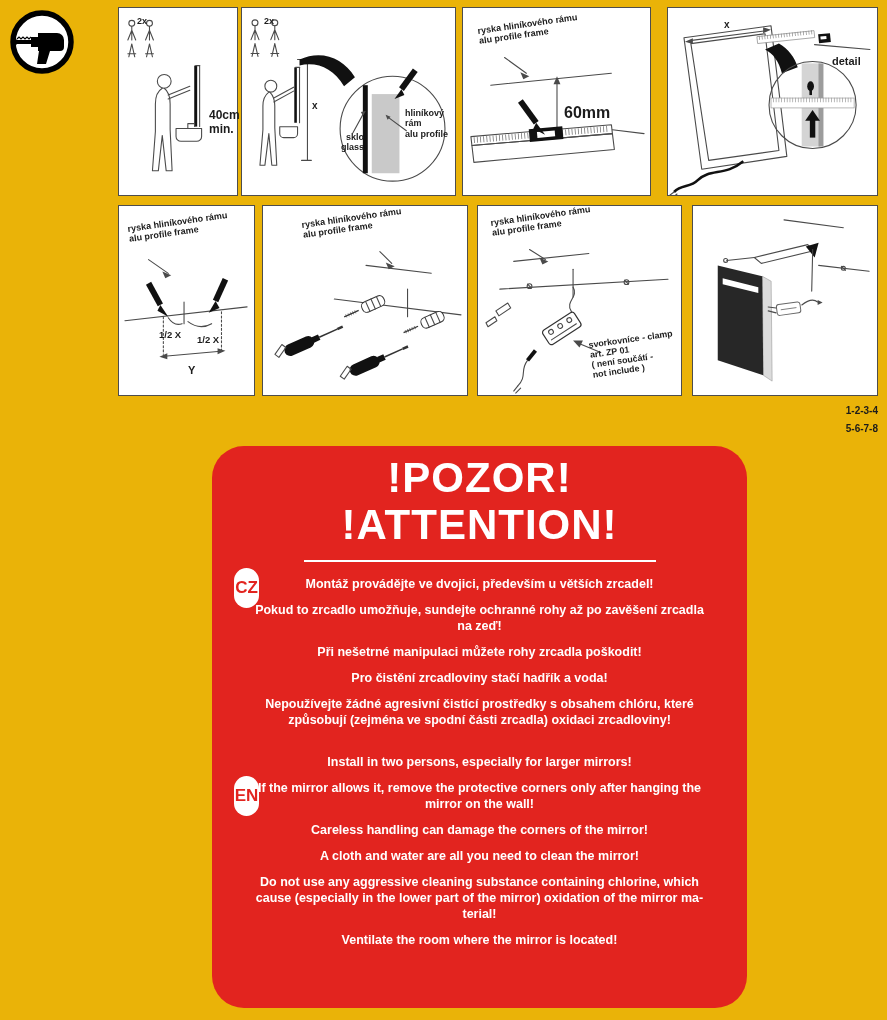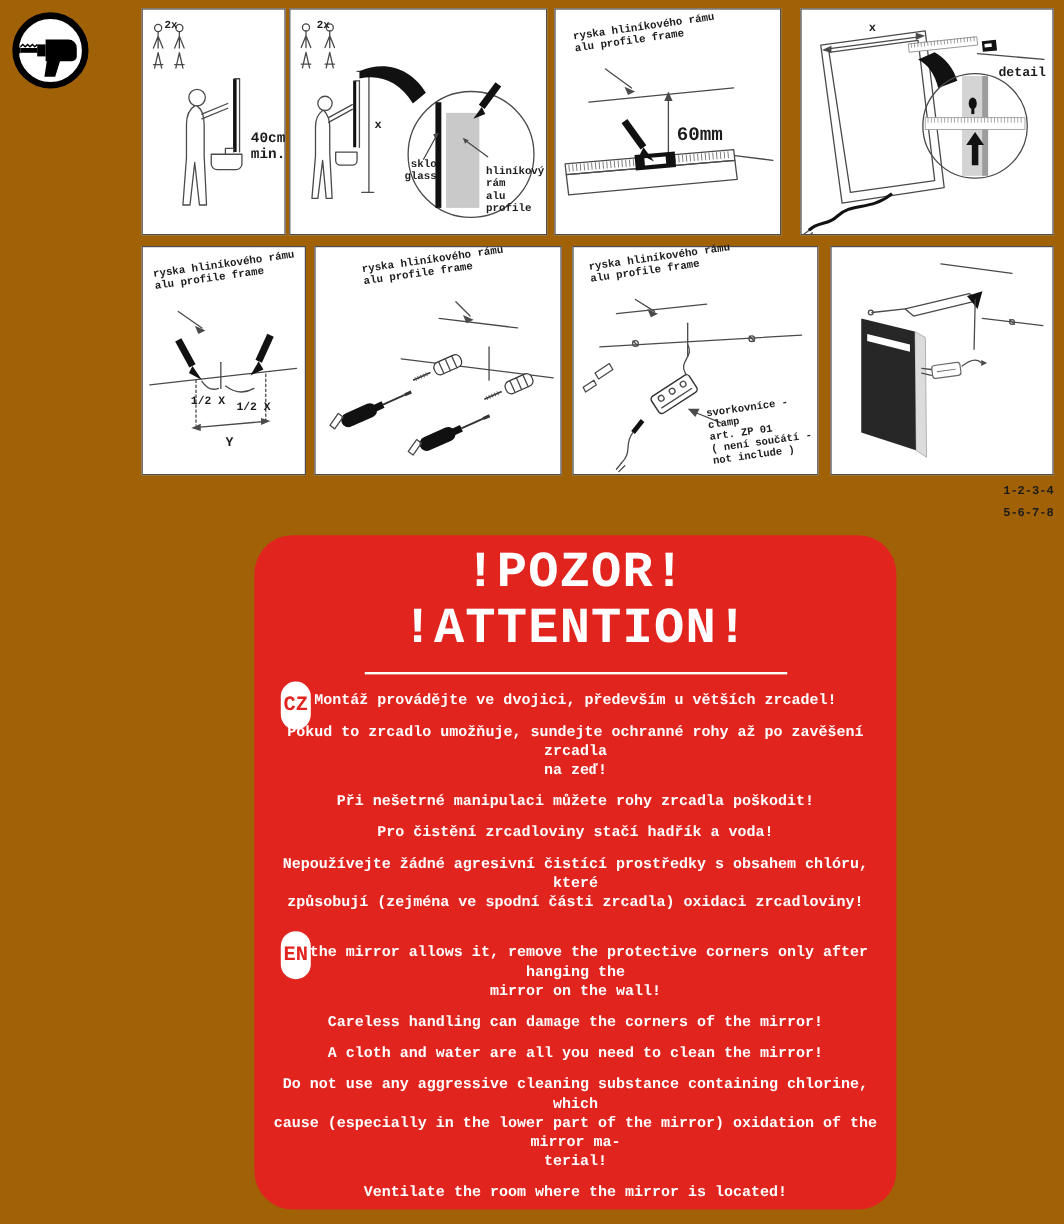--- a/index.html
+++ b/index.html
@@ -3,8 +3,8 @@
 <meta charset="utf-8">
 <style>
   html,body{margin:0;padding:0;background:#fff}
-  #sheet{position:relative;width:887px;height:1020px;background:#a16207;
-         font-family:Liberation Mono, monospace;overflow:hidden}
+  #sheet{position:relative;width:887px;height:1020px;background:#eab308;
+         font-family:Liberation Sans, sans-serif;overflow:hidden}
   .panel{position:absolute;background:#fff;border:1px solid #4d4d4d;box-sizing:border-box}
   .panel svg{position:absolute;left:0;top:0;width:100%;height:100%}
   .lbl{position:absolute;font-weight:700;color:#1c1c1c;font-size:9.5px;line-height:1.15;white-space:pre-line}

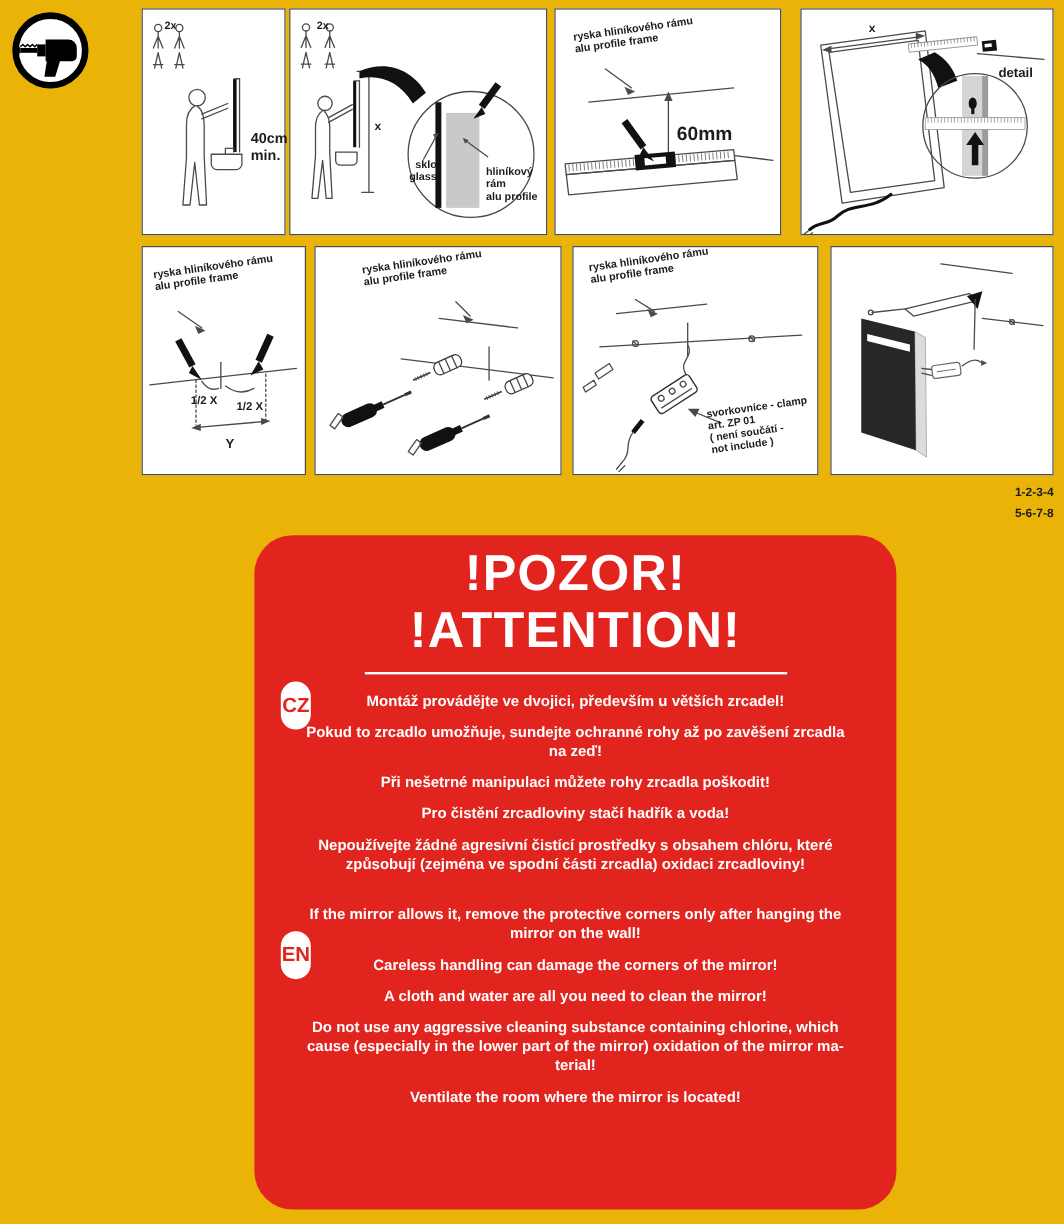--- a/index.html
+++ b/index.html
@@ -98,7 +98,7 @@
     <div class="lbl" style="left:70px;top:92px;font-size:10px">x</div>
     <div class="lbl" style="left:94px;top:124px;width:28px;text-align:right;font-size:9px">sklo
 glass</div>
-    <div class="lbl" style="left:163px;top:130px;font-size:9px;text-align:left">hliníkový
+    <div class="lbl" style="left:163px;top:100px;font-size:9px;text-align:left">hliníkový
 rám
 alu profile</div>
   </div>

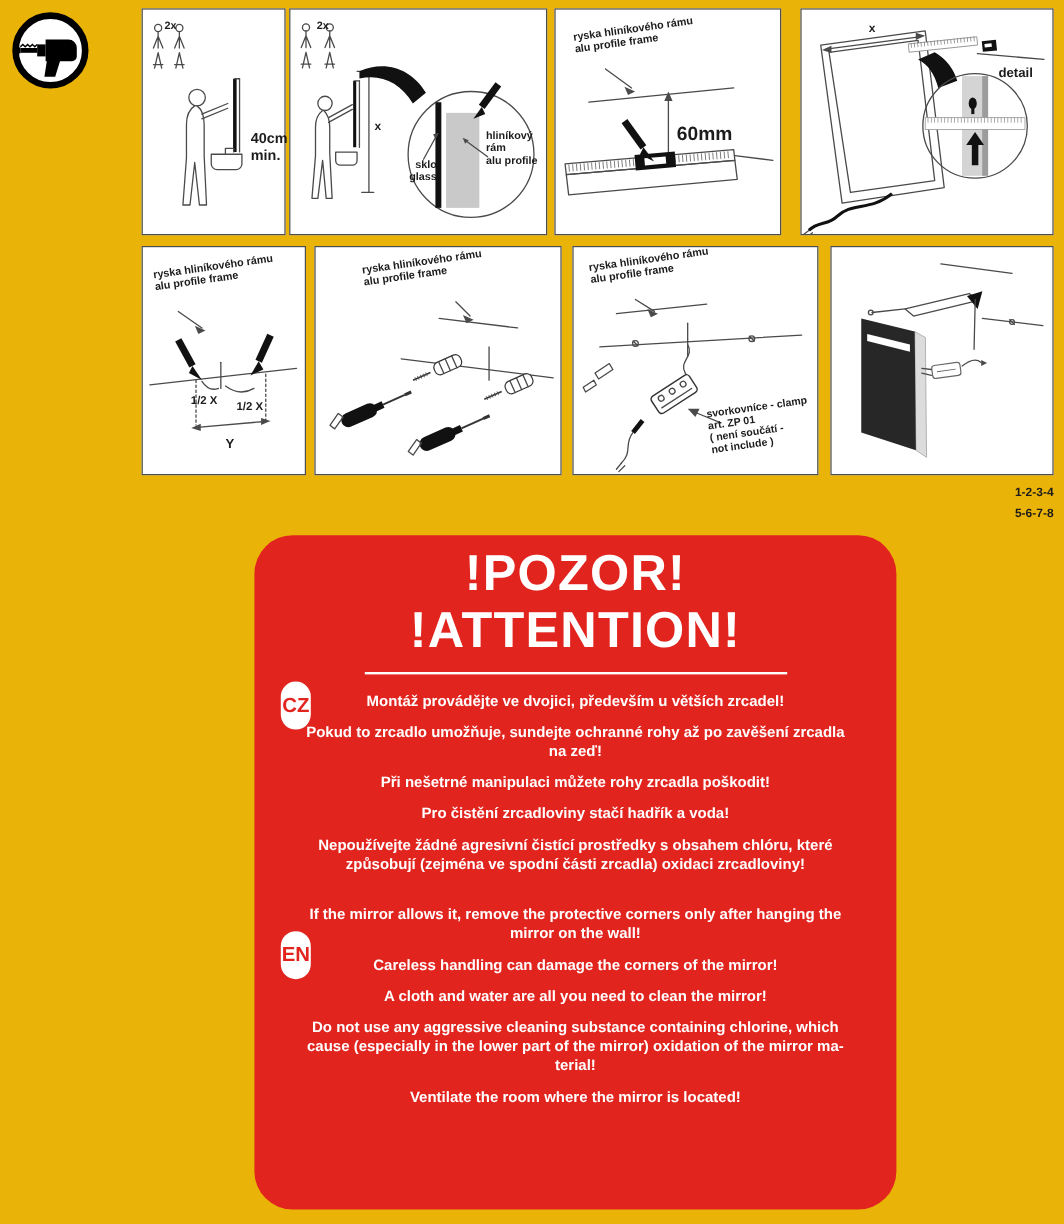--- a/index.html
+++ b/index.html
@@ -328,6 +328,7 @@
 
     <div class="badge" id="badge-en">EN</div>
     <div class="wblock" id="block-en">
+      <p>Install in two persons, especially for larger mirrors!</p>
       <p>If the mirror allows it, remove the protective corners only after hanging the
 mirror on the wall!</p>
       <p>Careless handling can damage the corners of the mirror!</p>

